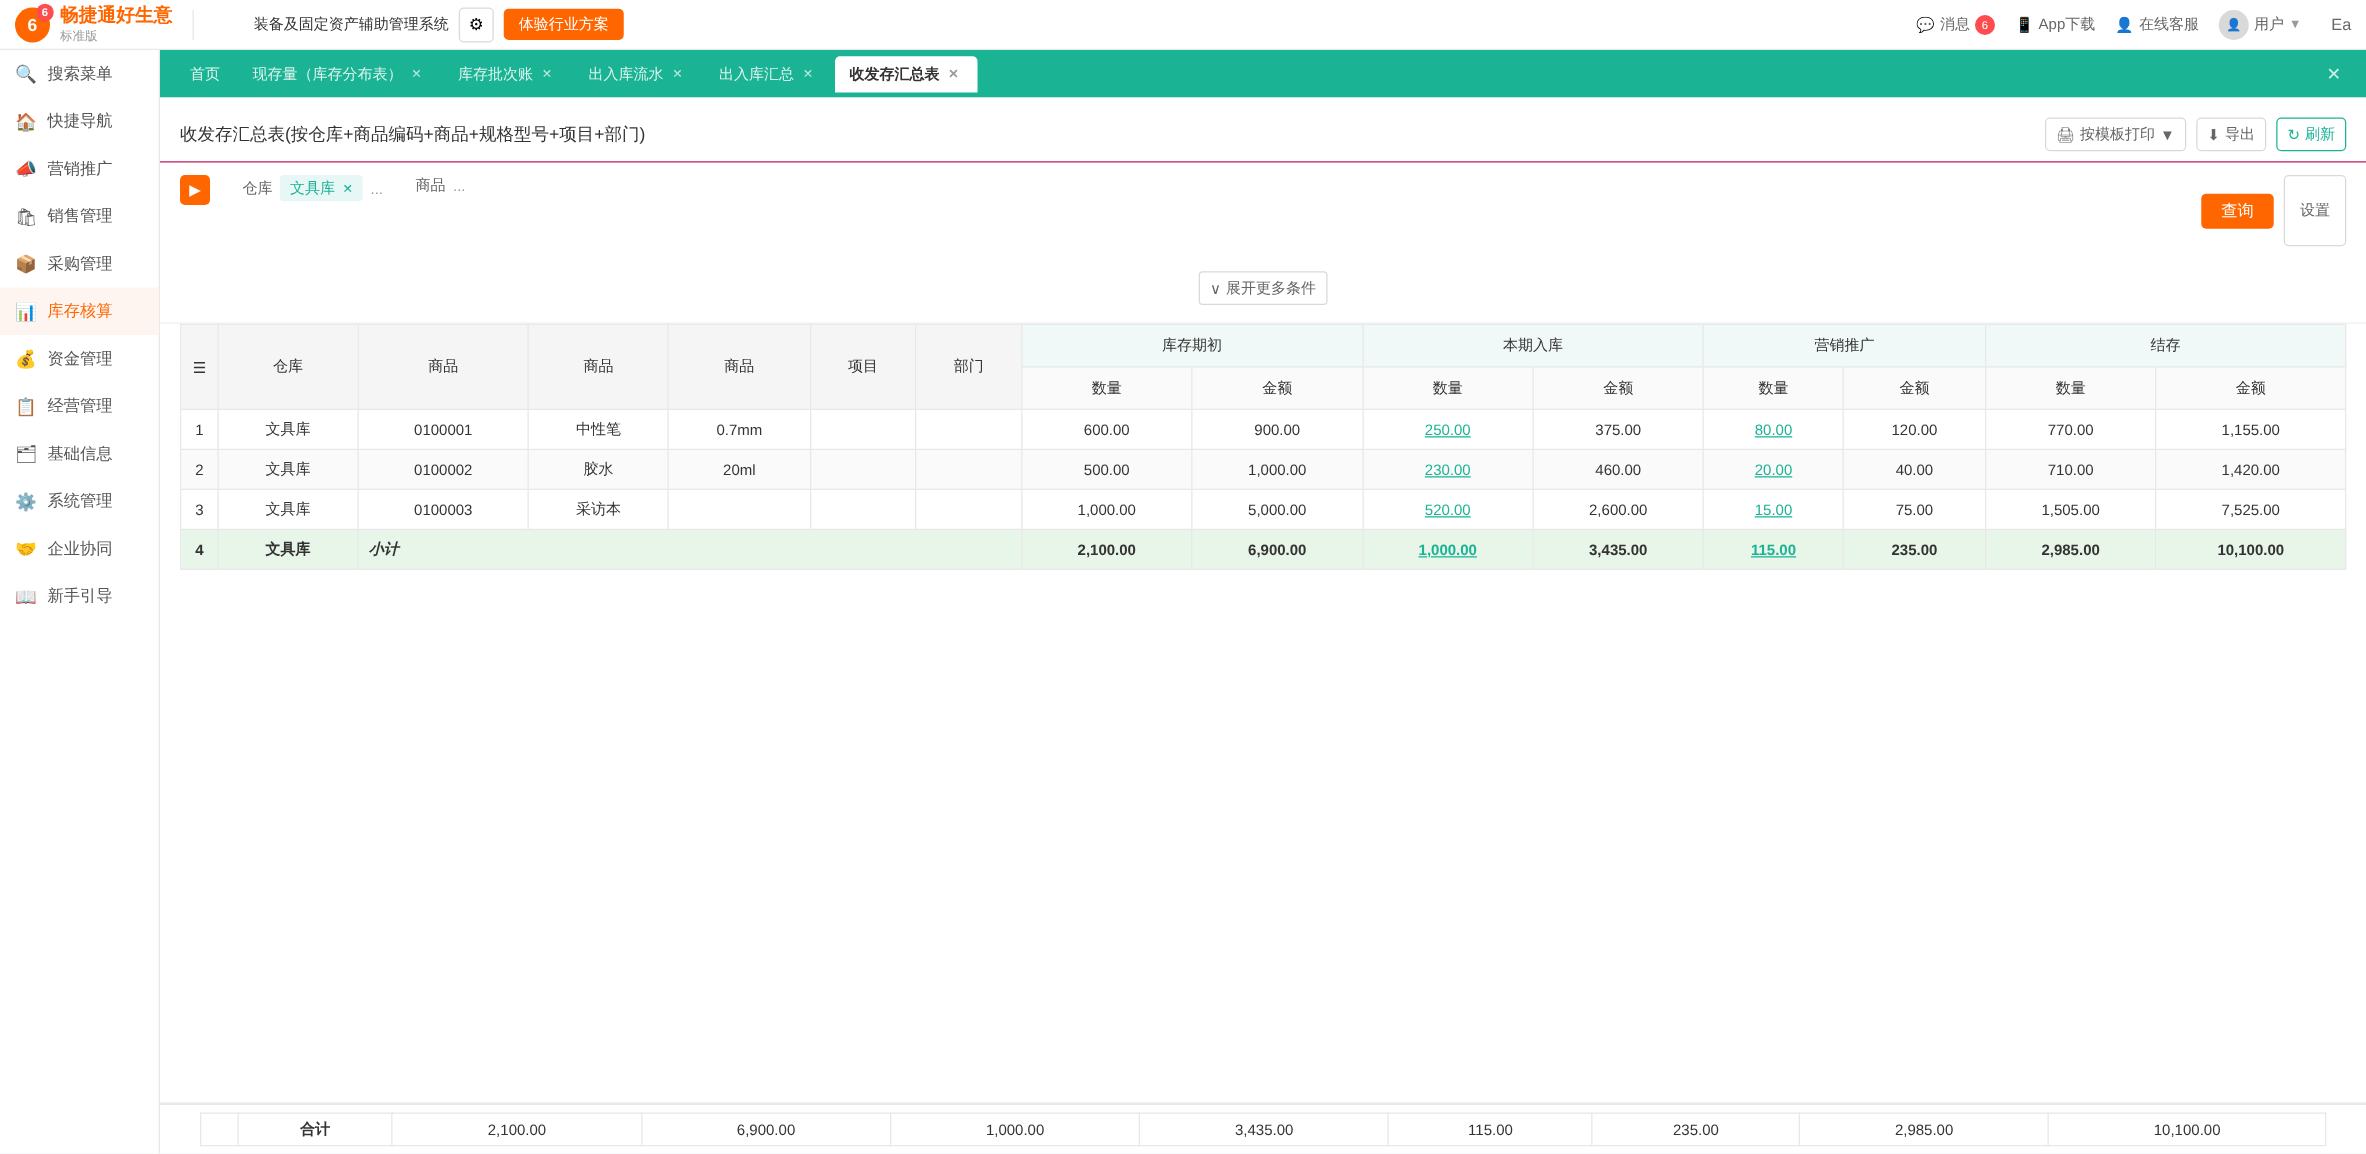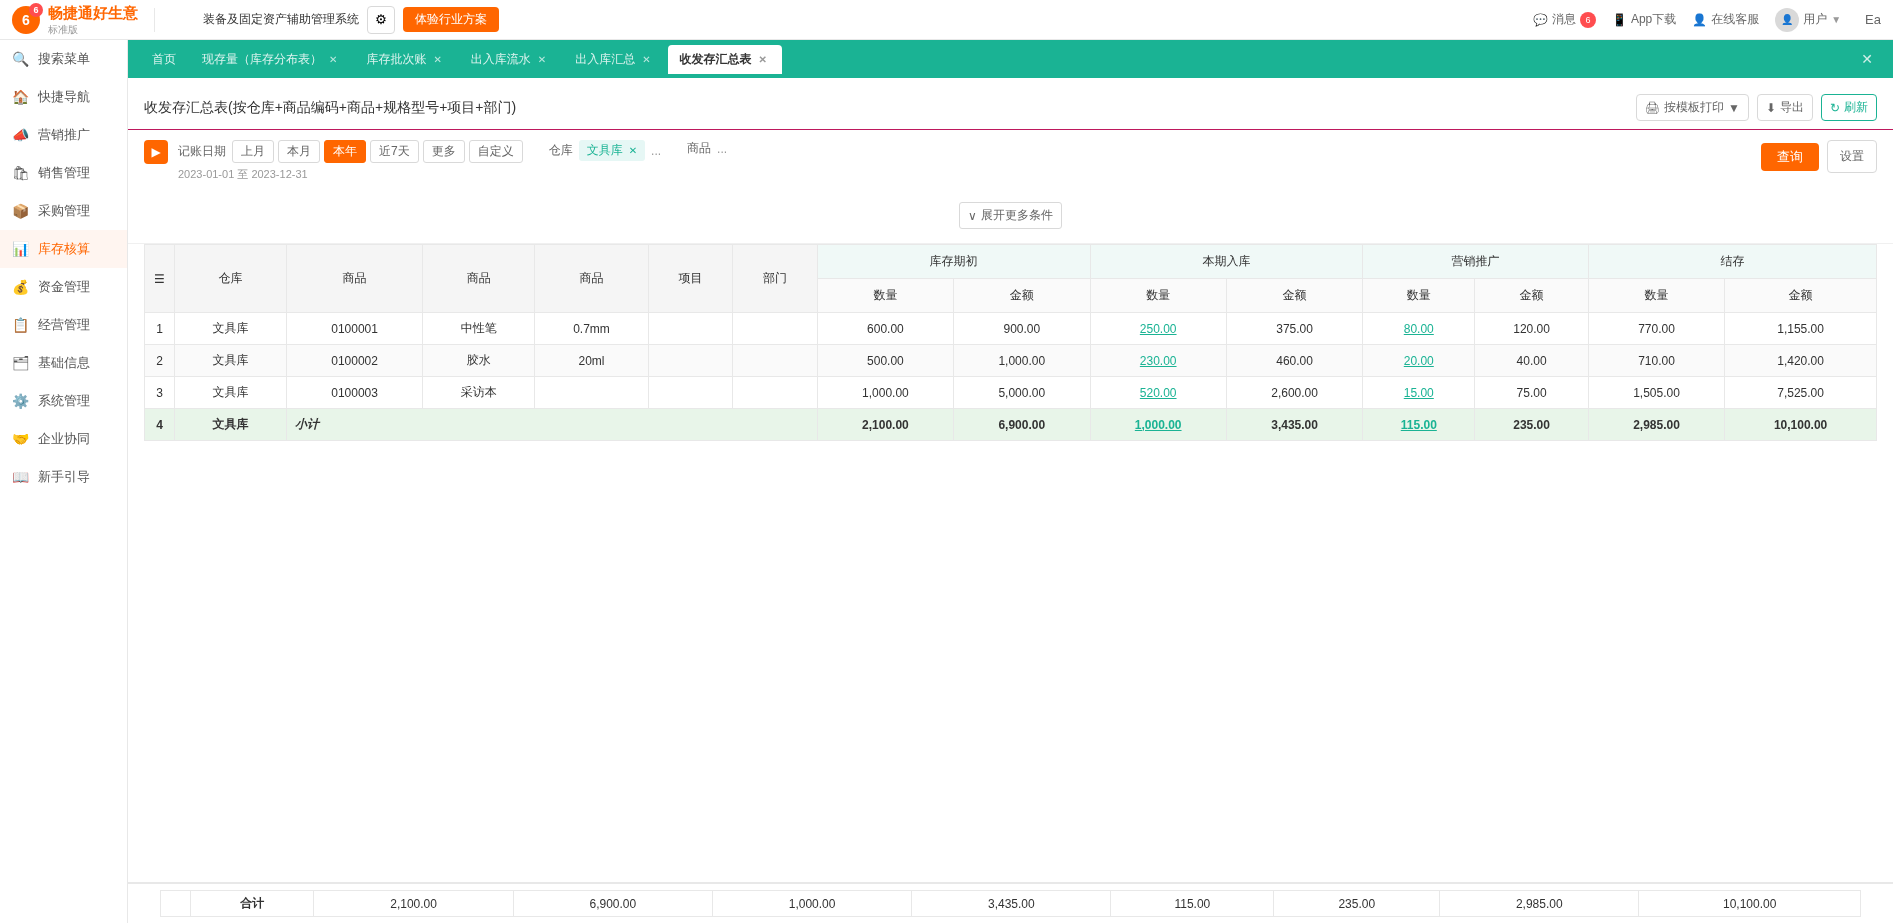--- a/index.html
+++ b/index.html
@@ -230,20 +230,6 @@
         <div class="filter-area">
           <div class="filter-row" style="display:flex;align-items:flex-start;gap:10px;">
             <button class="filter-expand-btn">▶</button>
-            <div style="display:flex;flex-direction:column;gap:2px;">
-              <div style="display:flex;align-items:center;gap:6px;">
-                <span class="filter-label">记账日期</span>
-                <div class="filter-date-btns">
-                  <button class="date-btn">上月</button>
-                  <button class="date-btn">本月</button>
-                  <button class="date-btn active">本年</button>
-                  <button class="date-btn">近7天</button>
-                  <button class="date-btn">更多</button>
-                  <button class="date-btn">自定义</button>
-                </div>
-              </div>
-              <div class="date-range">2023-01-01 至 2023-12-31</div>
-            </div>
             <div style="display:flex;align-items:center;gap:6px;margin-left:16px;">
               <span class="filter-label">仓库</span>
               <div class="warehouse-tag">

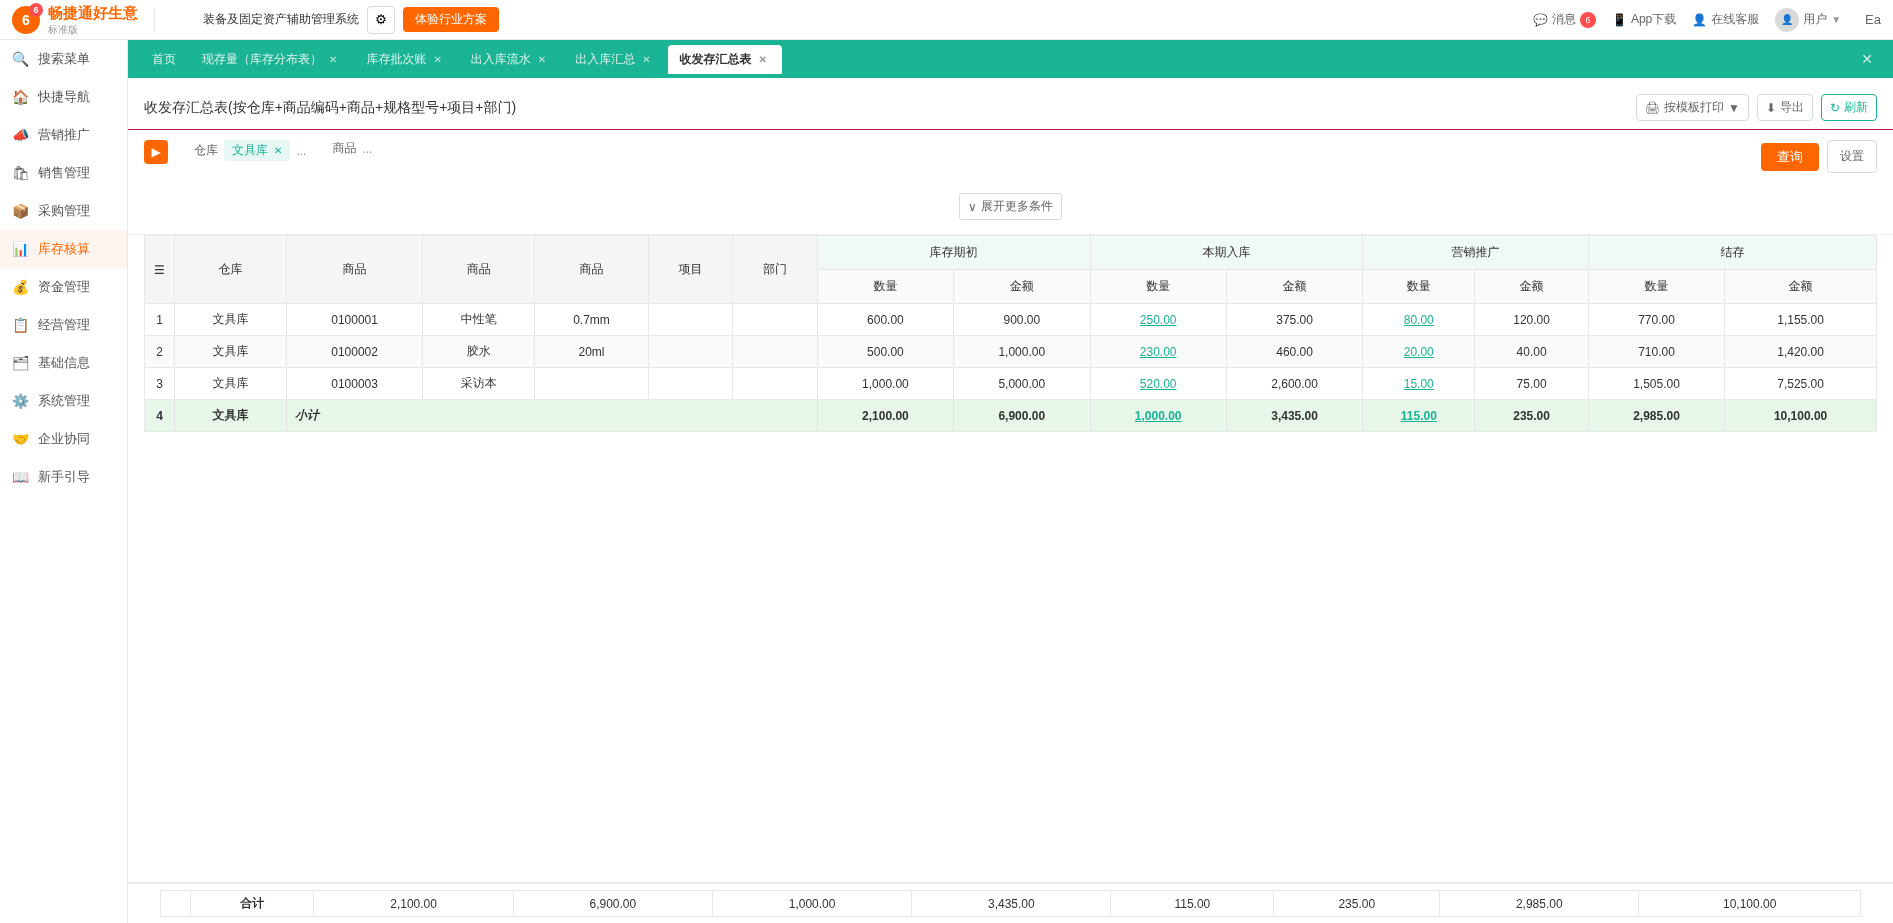--- a/index.html
+++ b/index.html
@@ -57,7 +57,7 @@
     .filter-more { color: #999; cursor: pointer; font-size: 12px; }
     .filter-right { display: flex; align-items: center; gap: 8px; margin-left: auto; }
     .query-btn { background: #ff6600; color: white; border: none; padding: 5px 16px; border-radius: 4px; cursor: pointer; font-size: 13px; }
-    .settings-filter-btn { background: #fff; color: #666; border: 1px solid #d9d9d9; padding: 7px 12px; border-radius: 4px; cursor: pointer; font-size: 12px; }
+    .settings-filter-btn { background: #fff; color: #666; border: 1px solid #d9d9d9; padding: 19px 12px; border-radius: 4px; cursor: pointer; font-size: 12px; }
     .expand-more-btn { display: flex; align-items: center; gap: 4px; color: #666; font-size: 12px; cursor: pointer; padding: 4px 8px; border: 1px solid #d9d9d9; border-radius: 3px; background: #fff; margin: 4px auto; }
 
     

